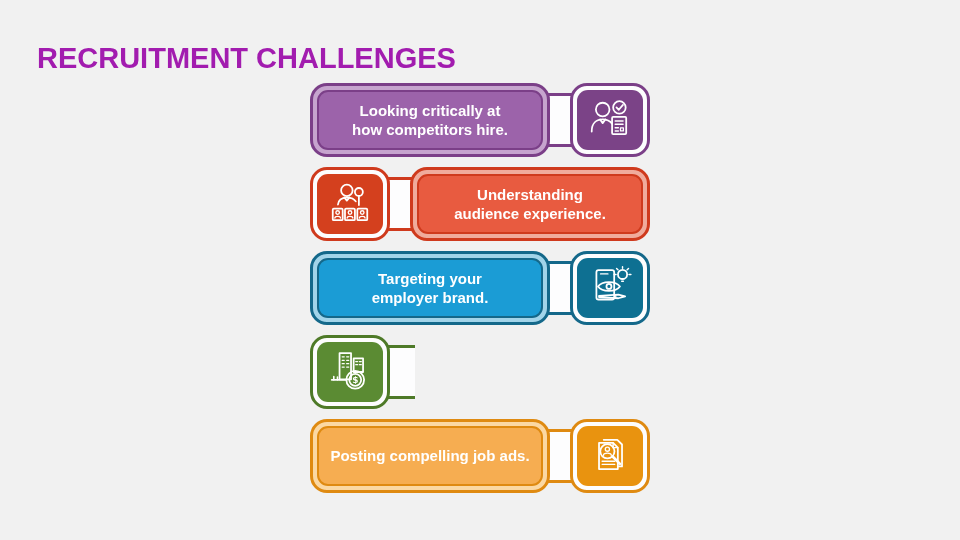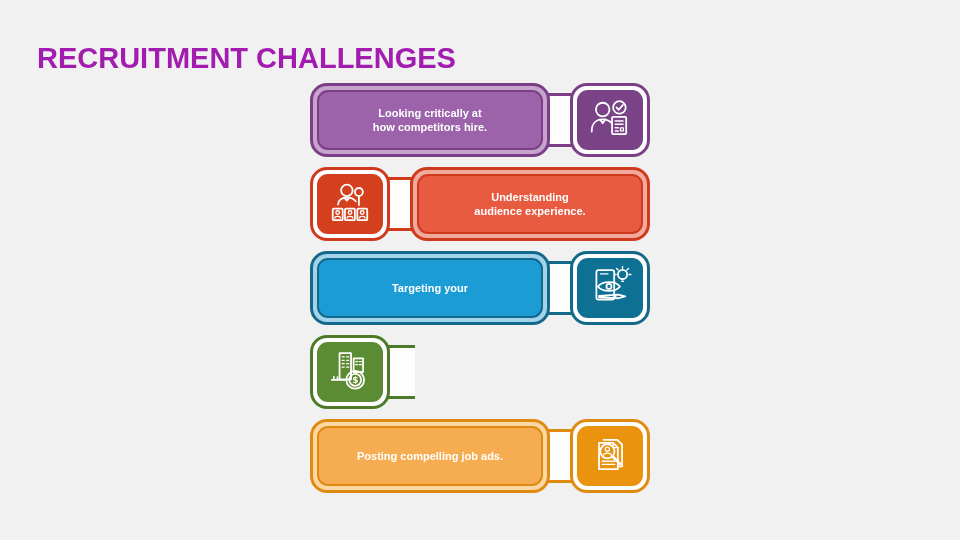--- a/index.html
+++ b/index.html
@@ -41,7 +41,7 @@
     border-radius:11px;
     display:flex;flex-direction:column;
     align-items:center;justify-content:center;
-    color:#ffffff;font-weight:bold;font-size:11px;line-height:1.28;
+    color:#ffffff;font-weight:bold;font-size:15px;line-height:1.28;
     text-align:center;
   }
   .connector{

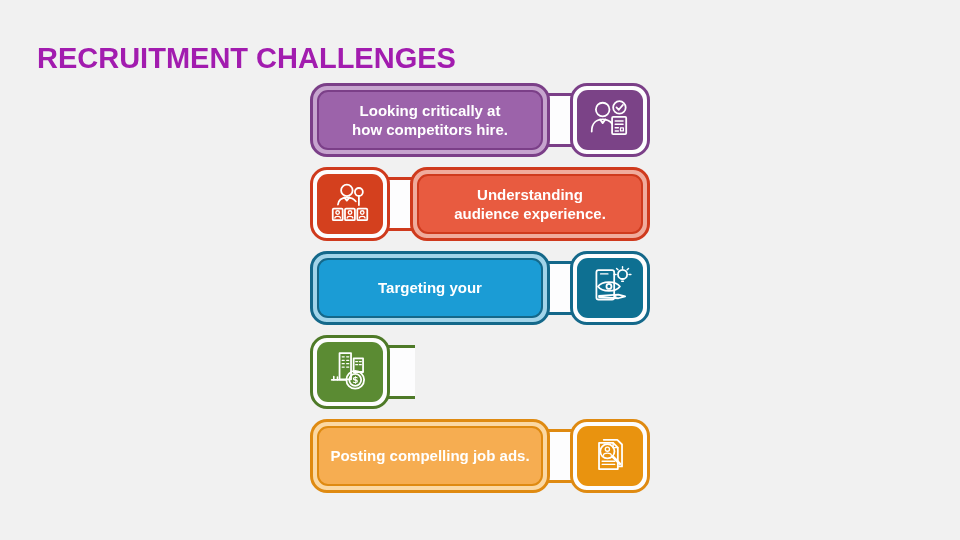--- a/index.html
+++ b/index.html
@@ -142,6 +142,7 @@
     <div class="pill-outer">
       <div class="pill-inner">
         <span>Targeting your</span>
+        <span>employer brand.</span>
       </div>
     </div>
     <div class="connector"></div>

